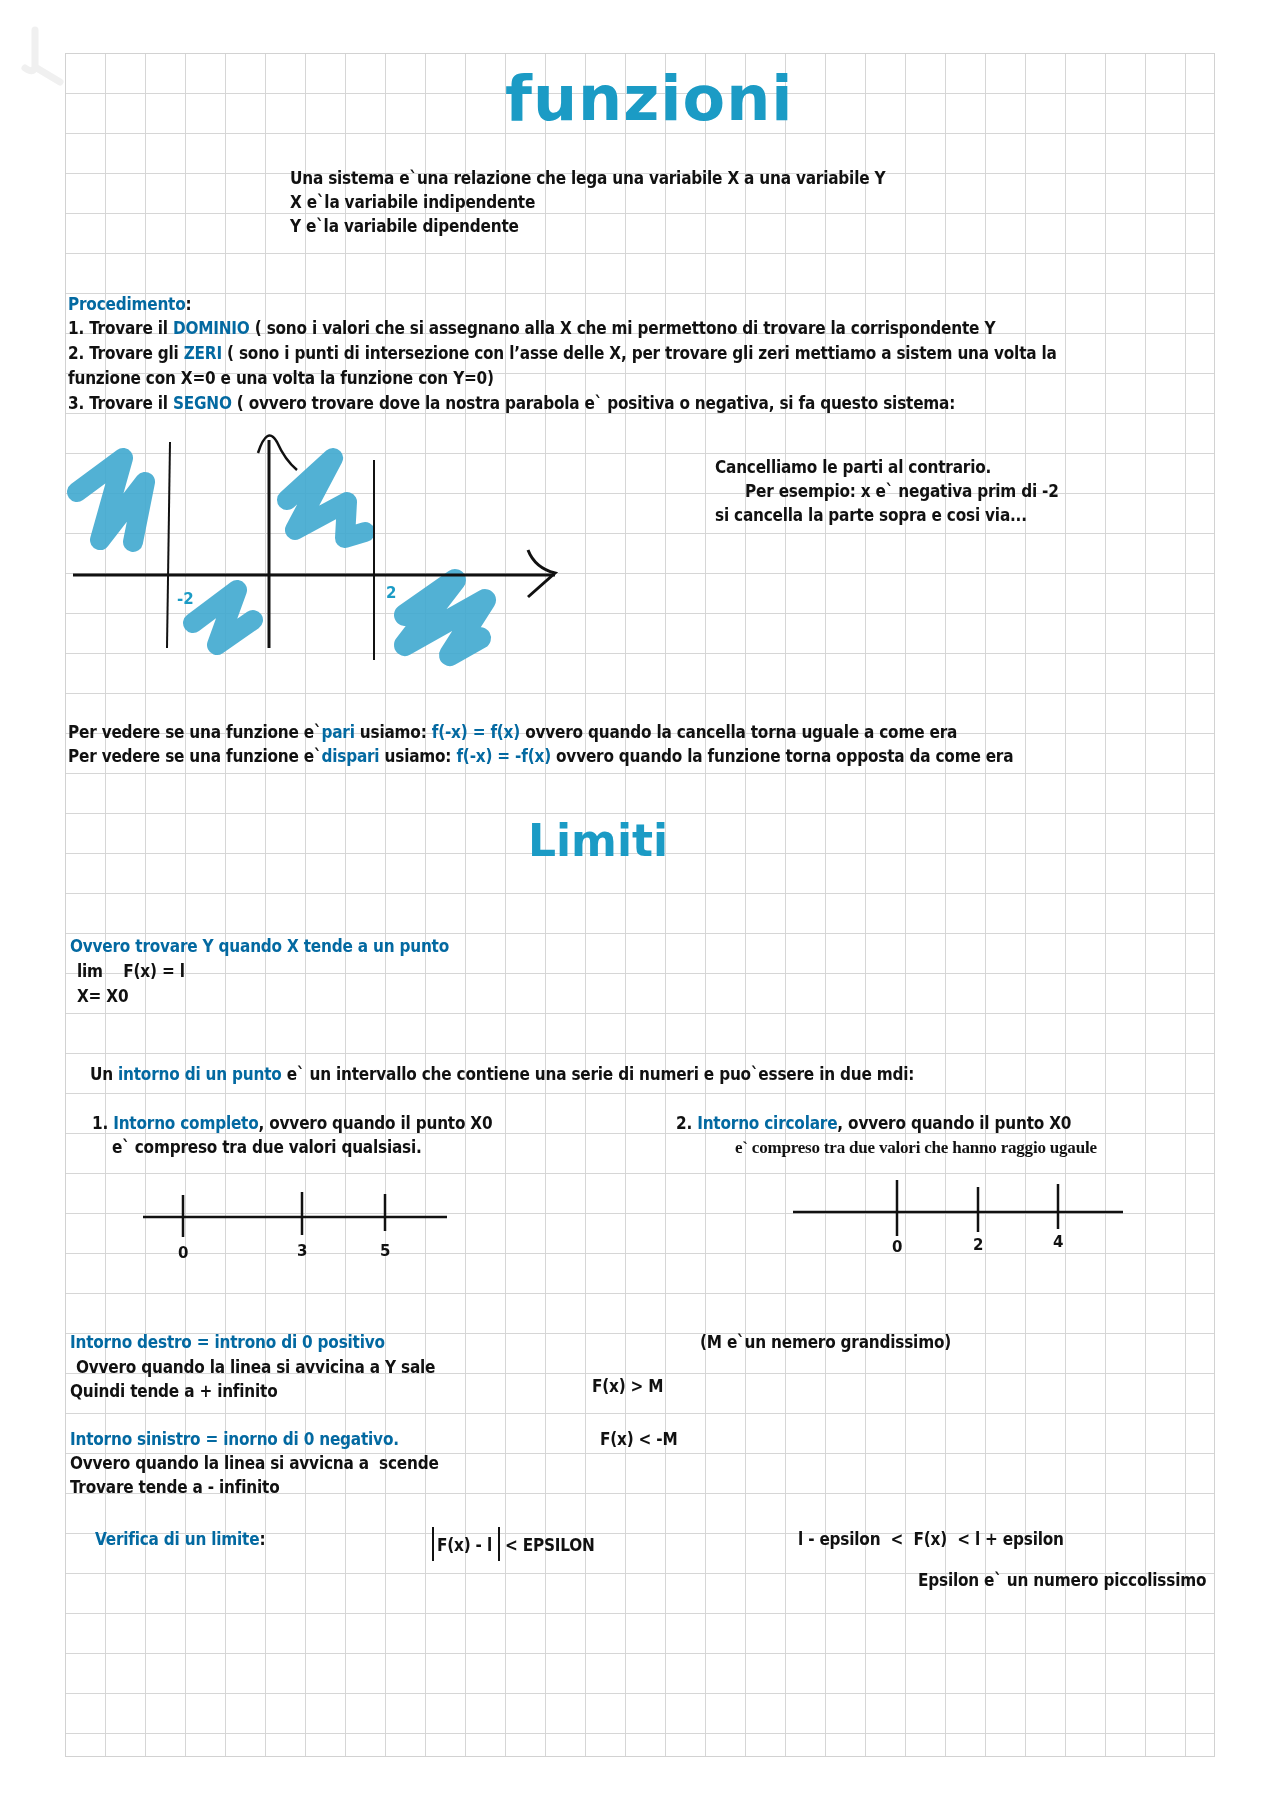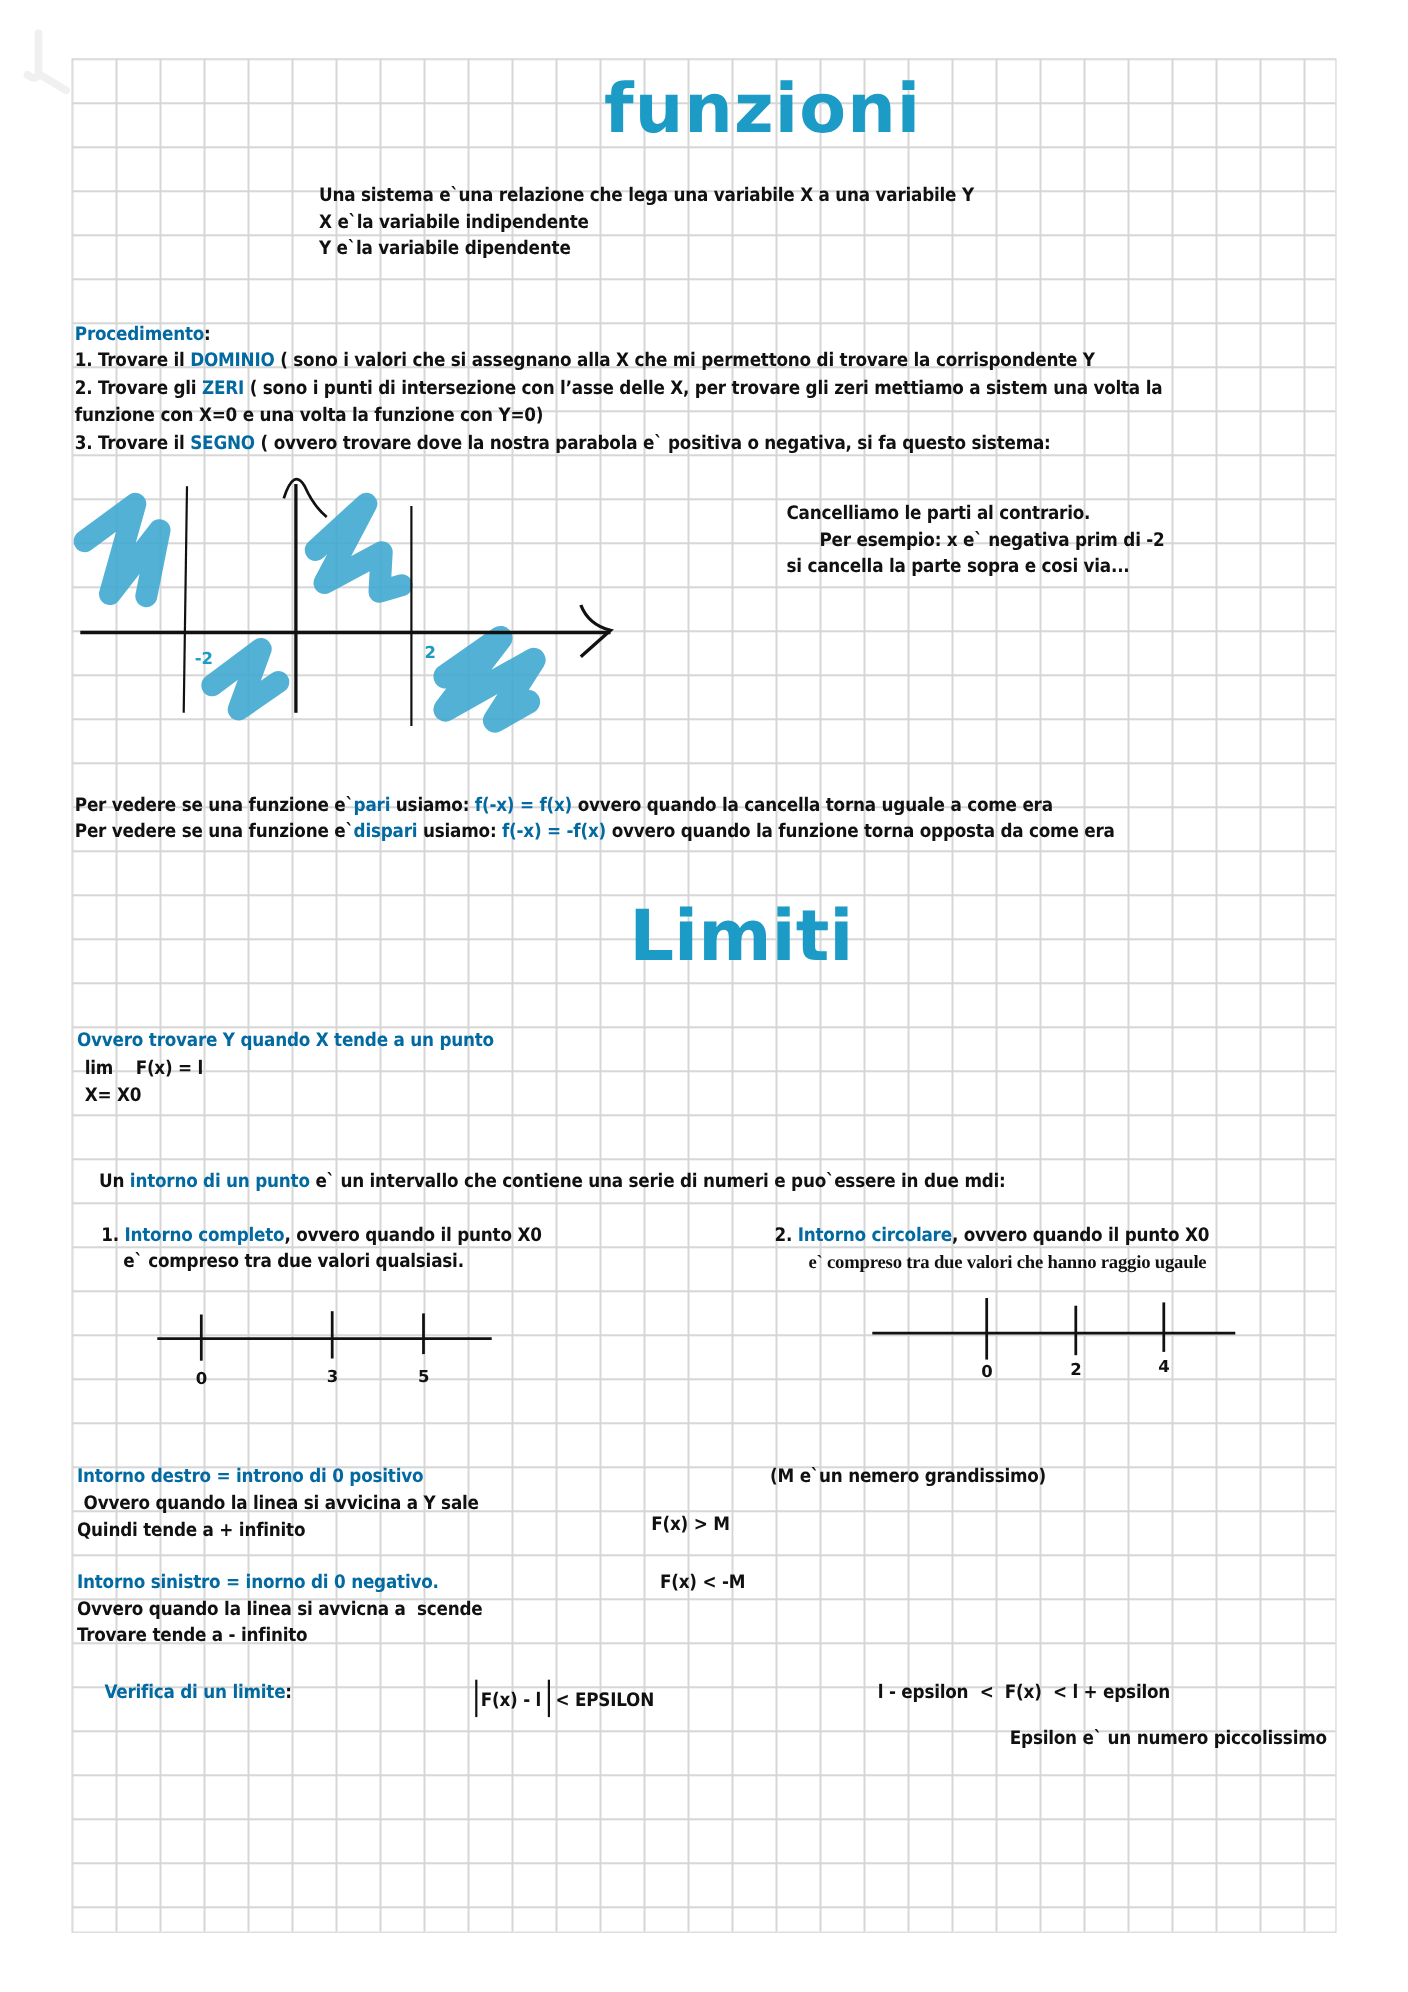--- a/index.html
+++ b/index.html
@@ -20,7 +20,7 @@
        line-height: 25px; transform-origin: left top; }
   .blue { color: #0369a1; }
   .title { position: absolute; font-family: "DejaVu Sans", sans-serif; font-weight: bold;
-           color: #1b9bc5; white-space: nowrap; padding-left: 44px; }
+           color: #1b9bc5; white-space: nowrap; }
   svg { position: absolute; overflow: visible; }
   .nl-label { font-family: "DejaVu Sans", sans-serif; font-size: 15px; font-weight: bold; fill: #111; }
 </style>

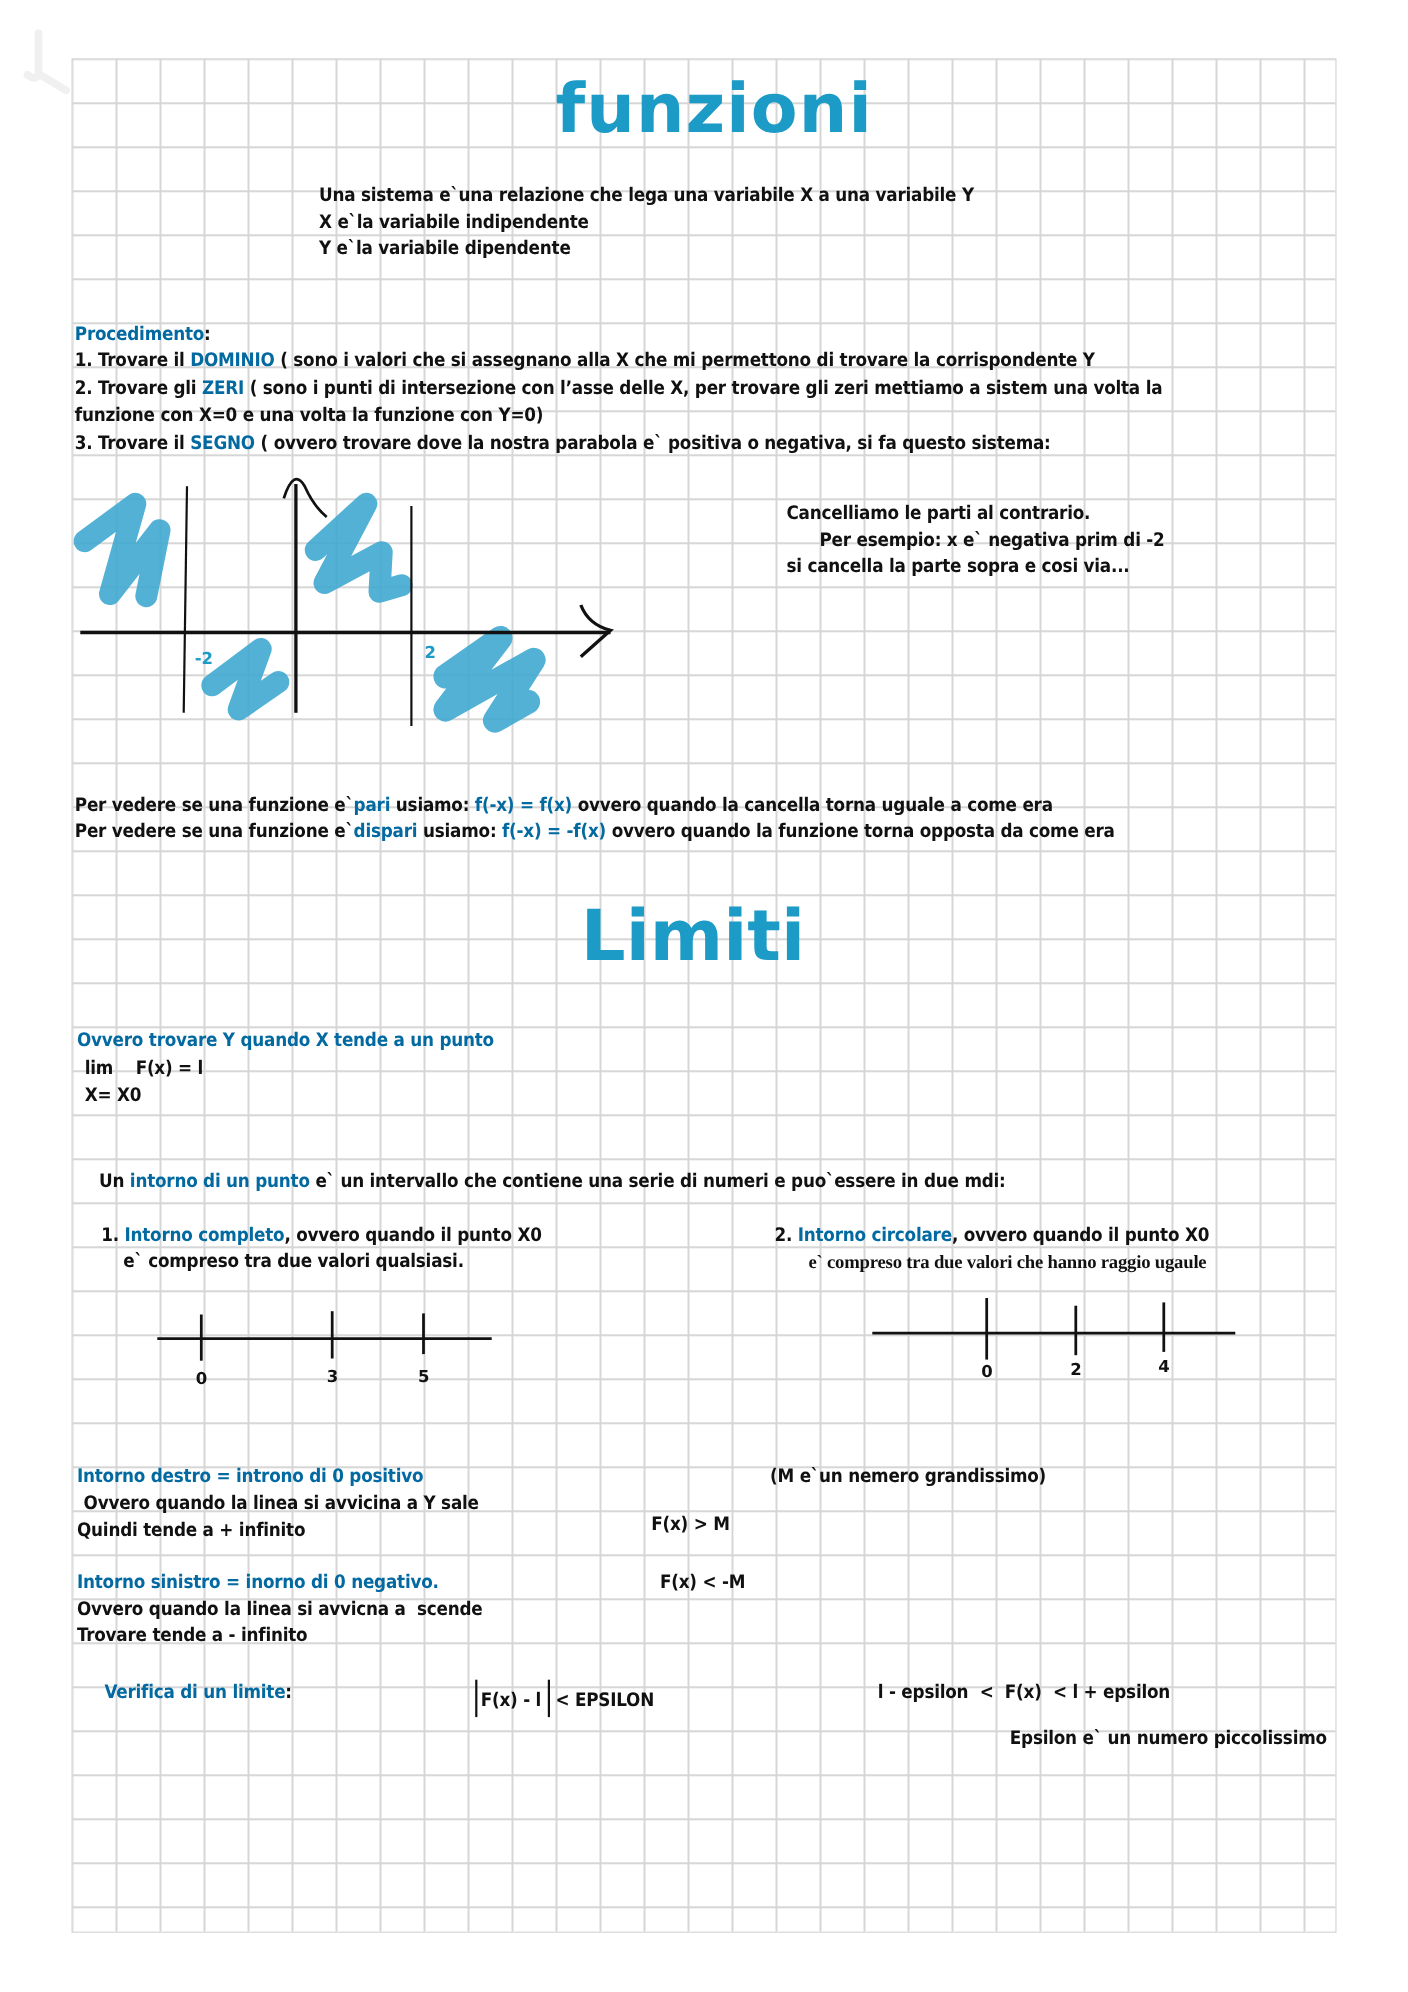--- a/index.html
+++ b/index.html
@@ -87,7 +87,7 @@
   <span>Per vedere se una funzione e`</span><span class="blue">dispari</span><span> usiamo: </span><span class="blue">f(-x) = -f(x)</span><span> ovvero quando la funzione torna opposta da come era</span>
 </div>
 
-<div class="title" style="left:528px; top:815px; font-size:64px;">Limiti</div>
+<div class="title" style="left:528px; top:815px; font-size:44px;">Limiti</div>
 
 <div class="t blue" style="left:70px; top:934px;">Ovvero trovare Y quando X tende a un punto</div>
 <div class="t" style="left:77px; top:959px; white-space:pre;">lim    F(x) = l</div>

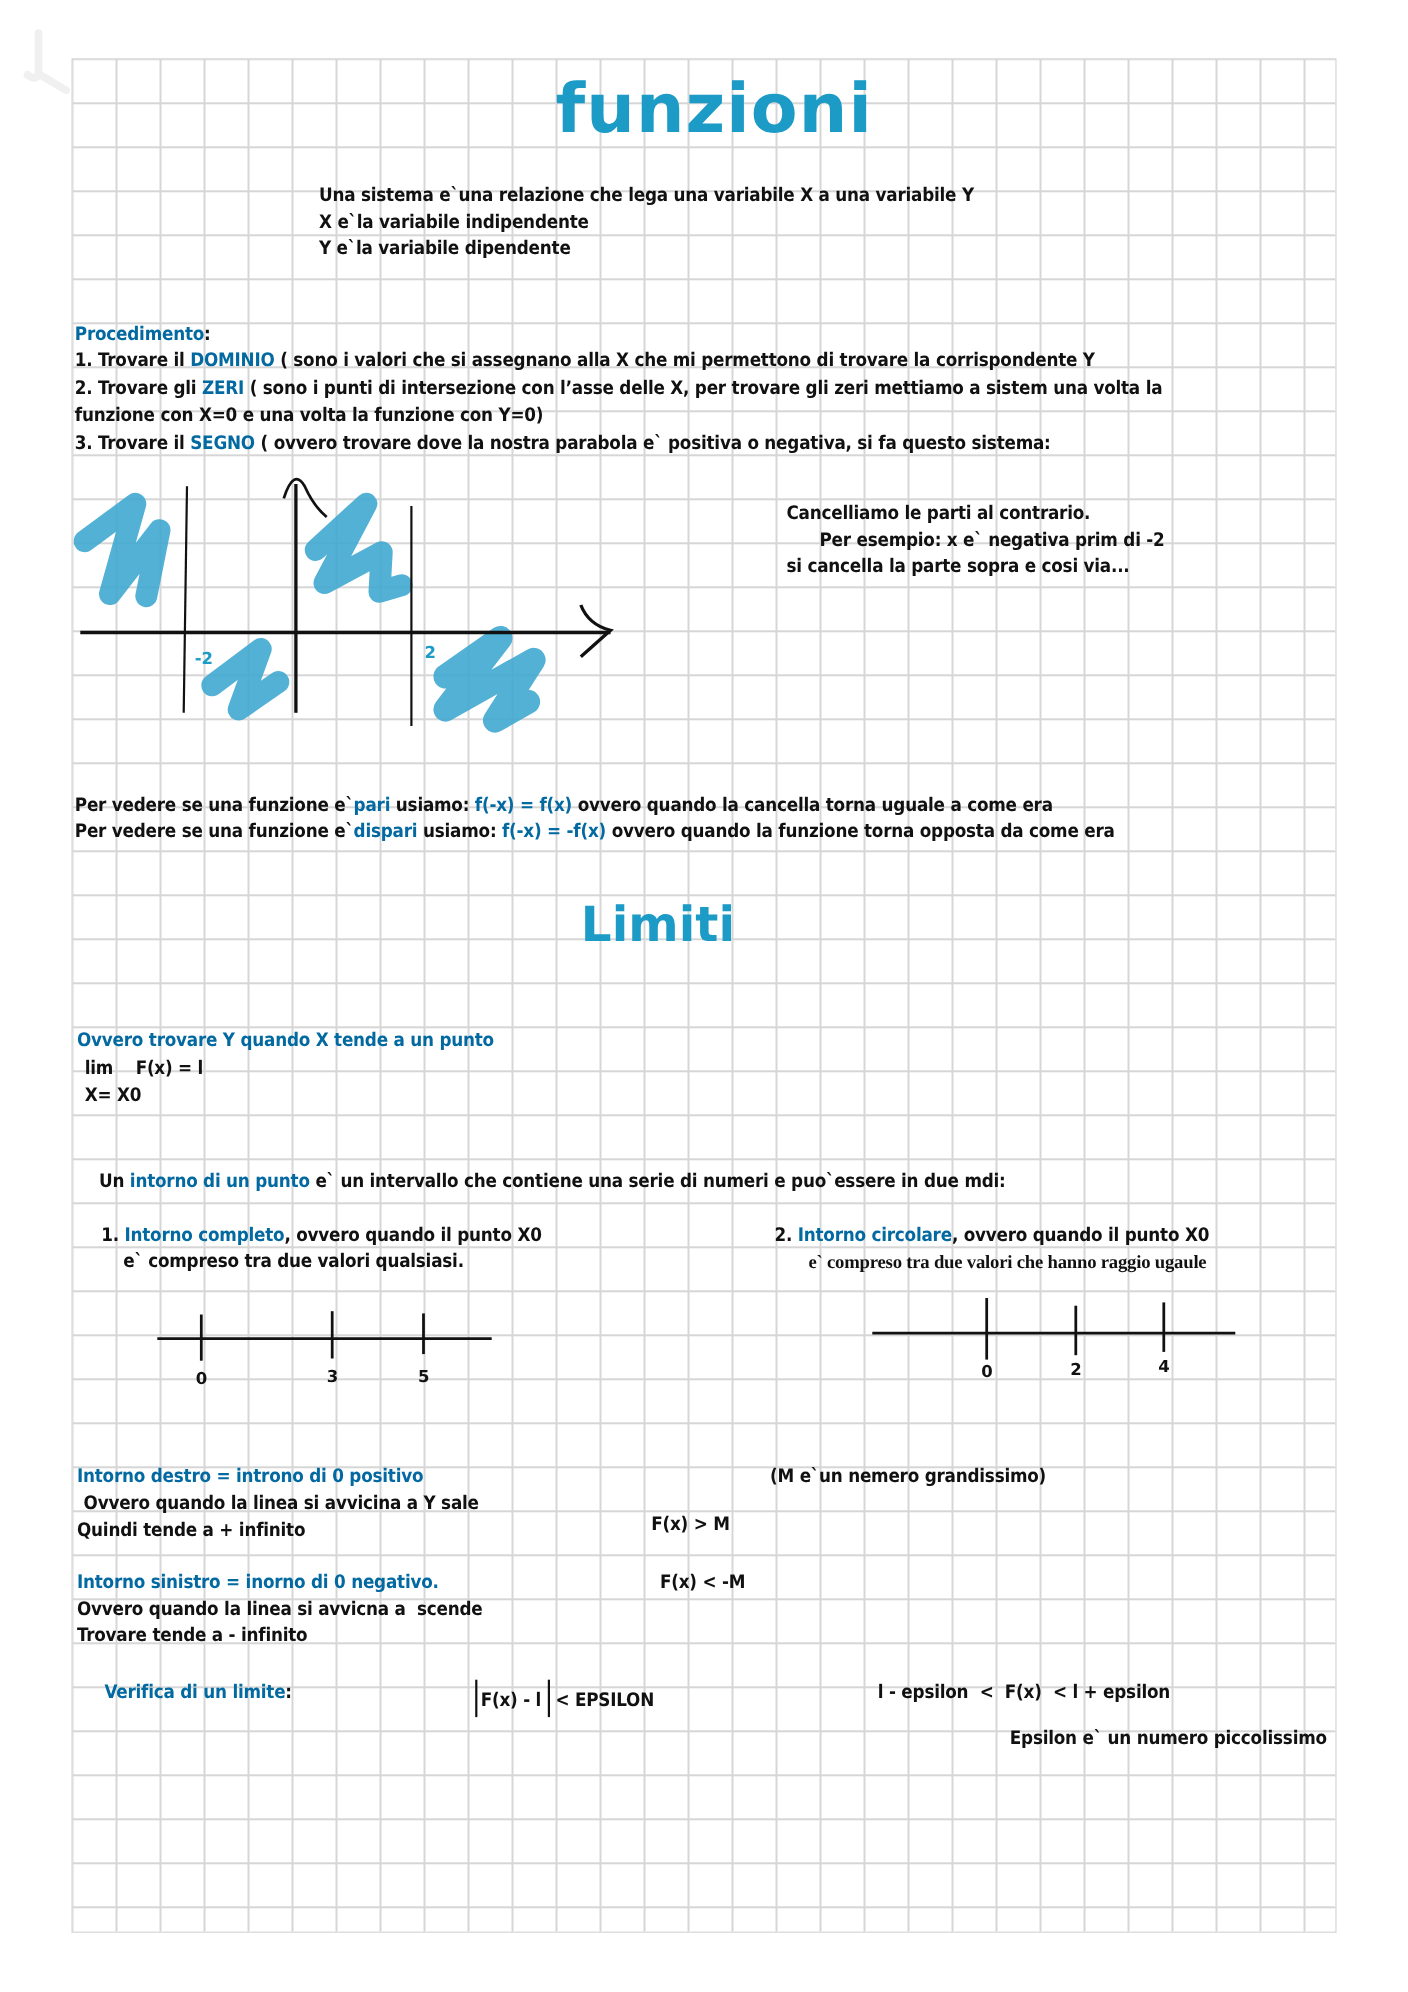--- a/index.html
+++ b/index.html
@@ -102,7 +102,7 @@
 </div>
 <div class="t" style="left:112px; top:1135px;">e` compreso tra due valori qualsiasi.</div>
 
-<div class="t" style="left:704px; top:1111px;">
+<div class="t" style="left:676px; top:1111px;">
   <span>2. </span><span class="blue">Intorno circolare</span><span>, ovvero quando il punto X0</span>
 </div>
 <div class="t" style="left:735px; top:1135px;font-family:Liberation Serif, serif;">e` compreso tra due valori che hanno raggio ugaule</div>

